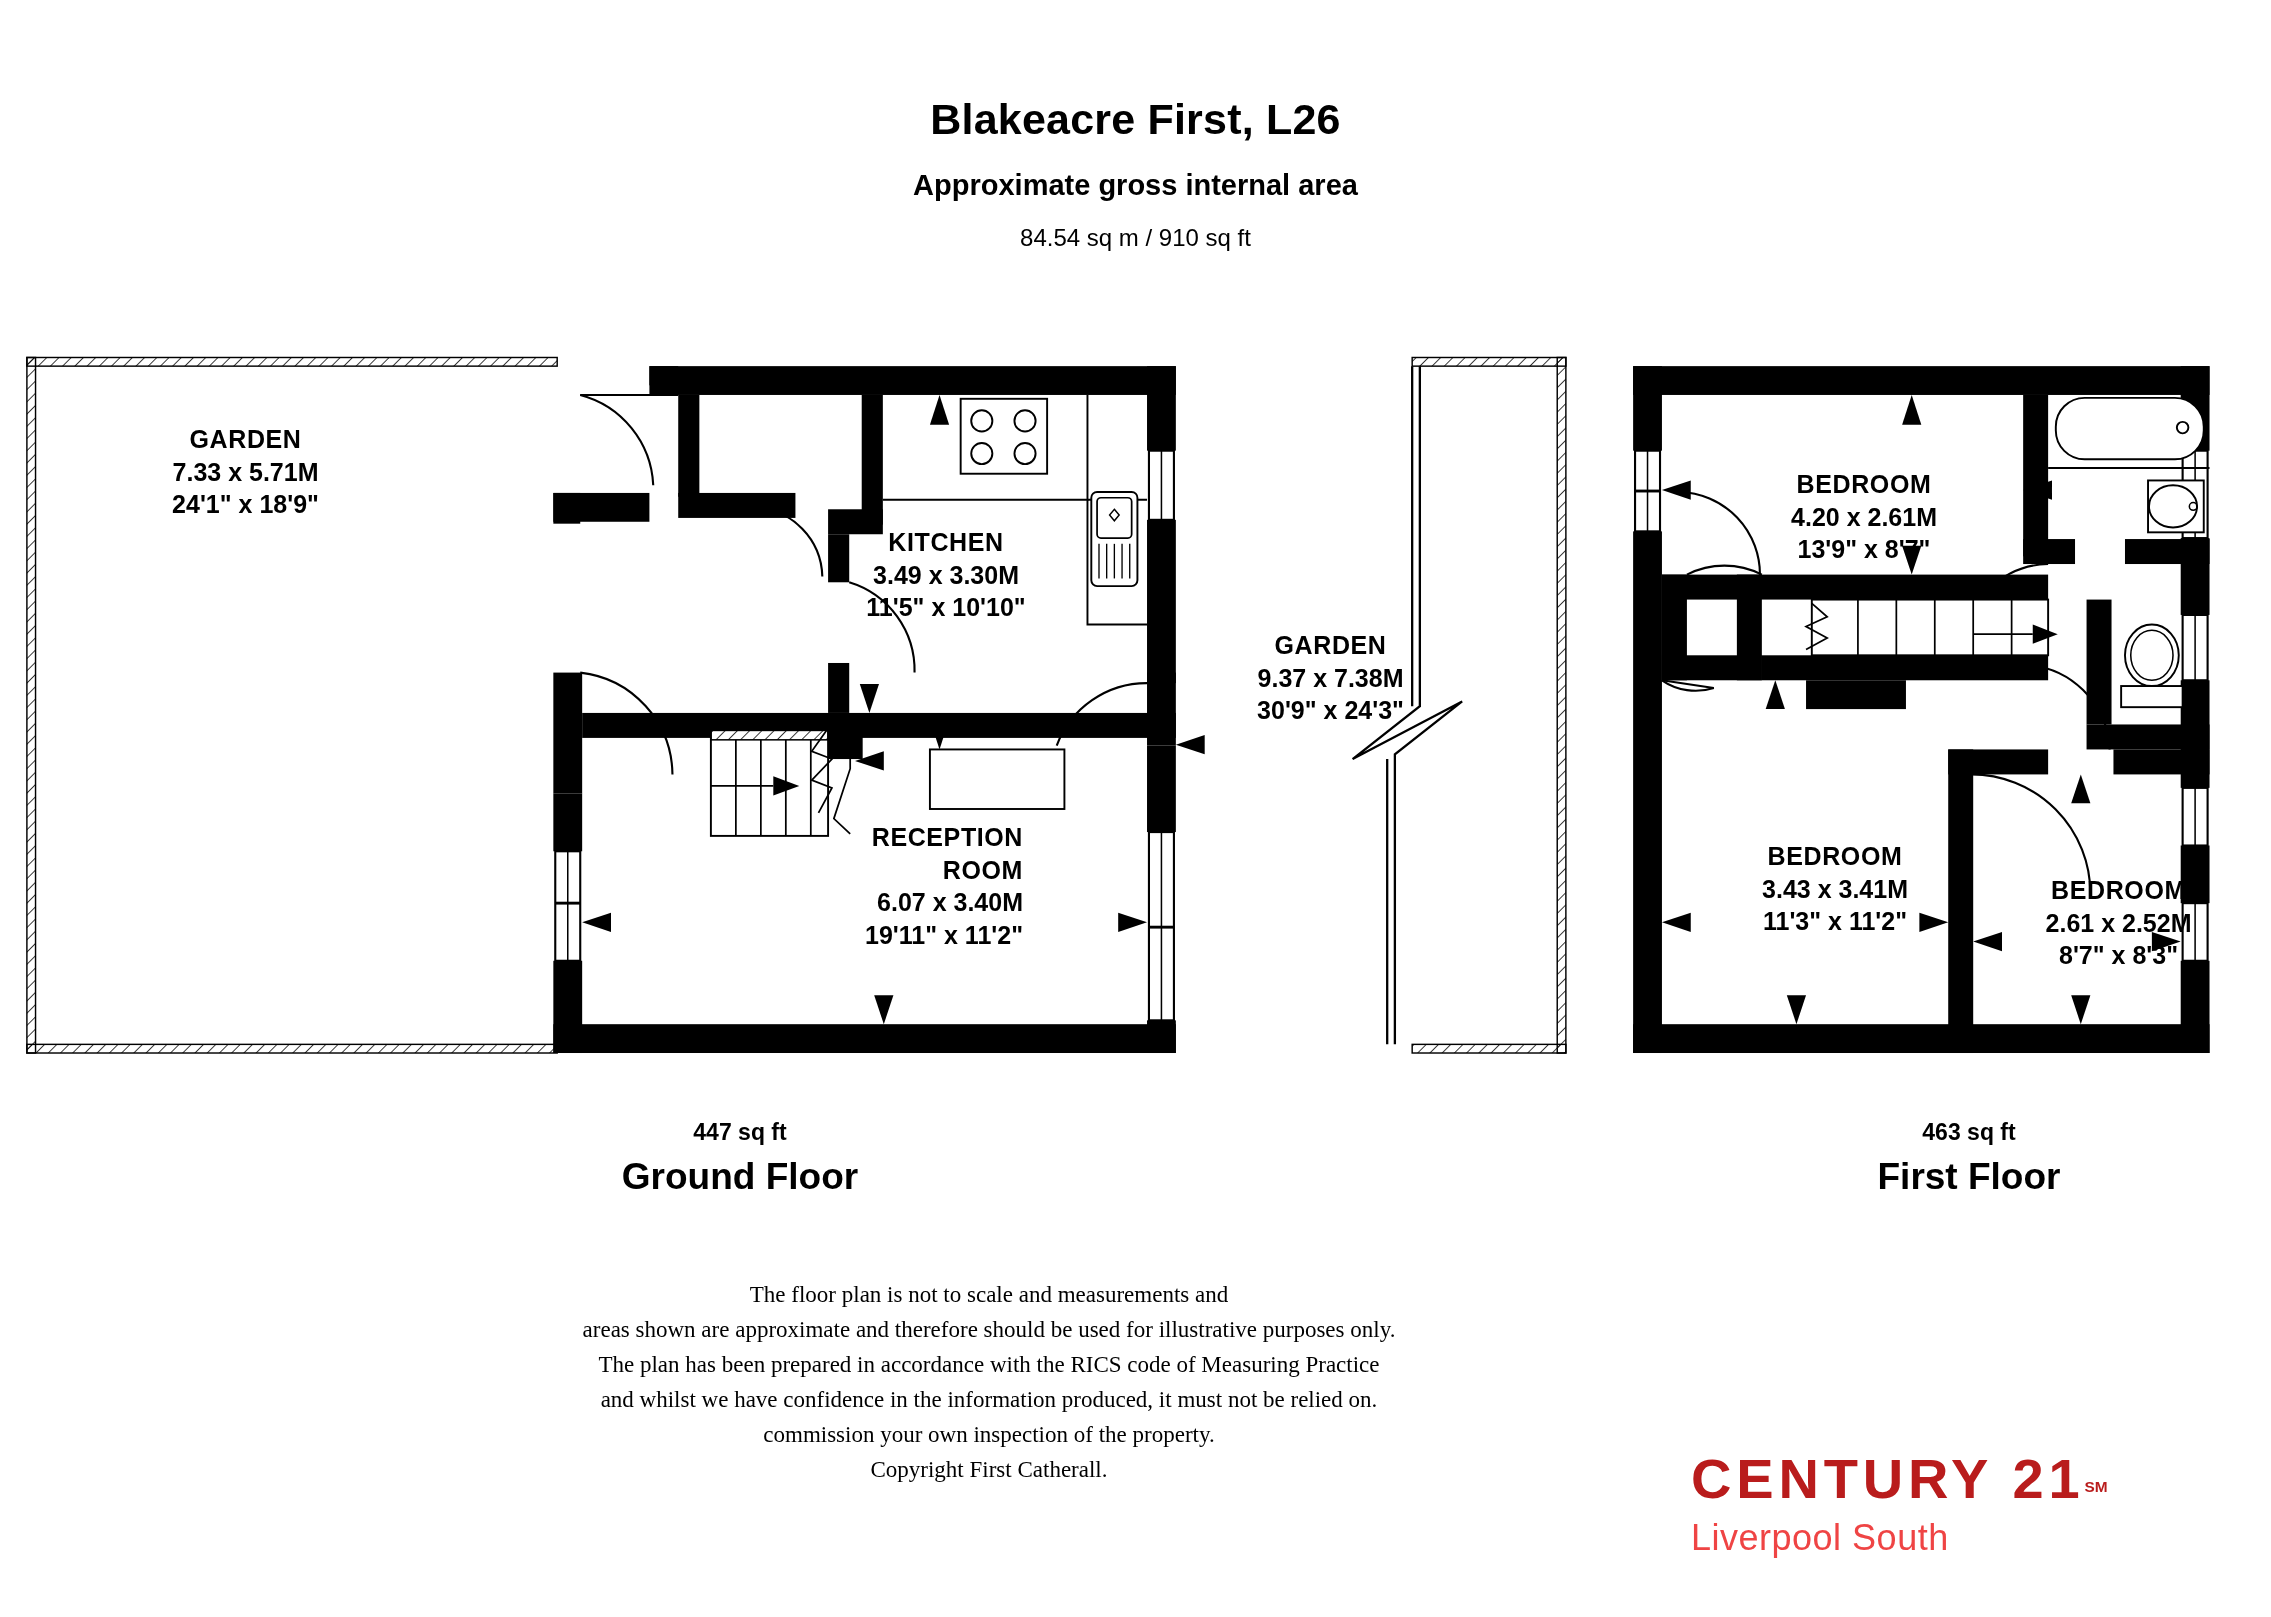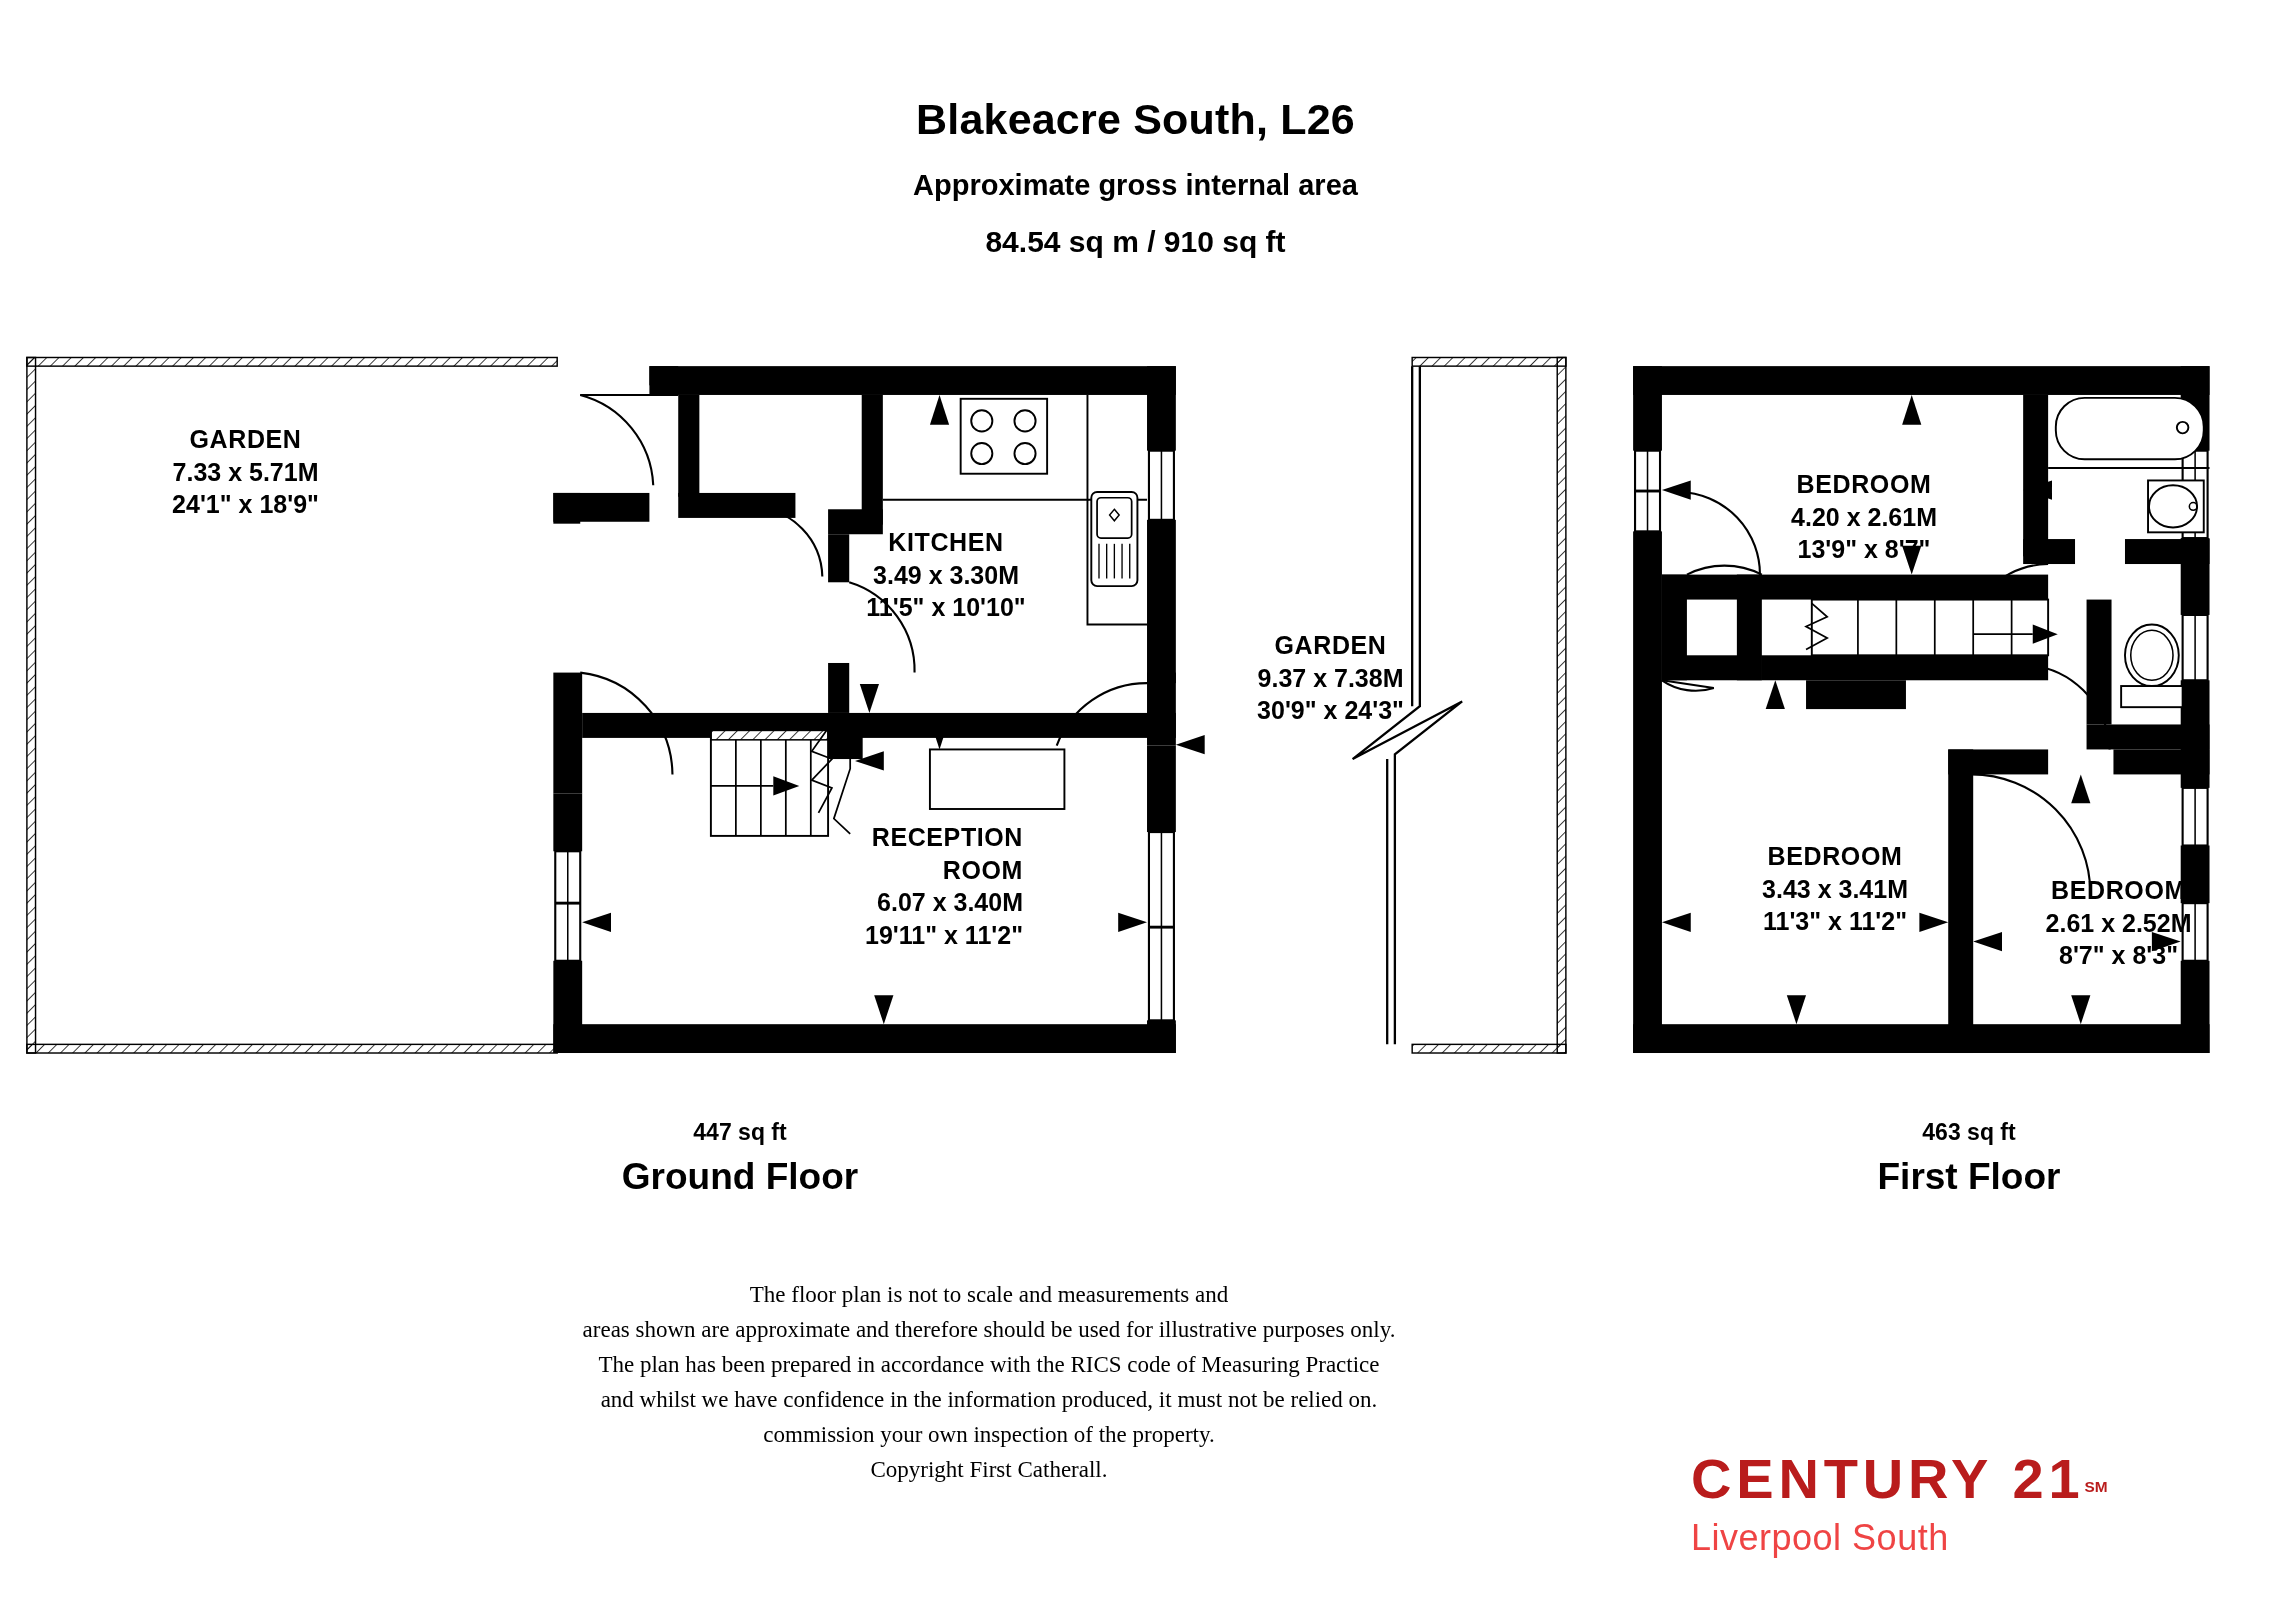--- a/index.html
+++ b/index.html
@@ -139,7 +139,7 @@
 <body>
 
 <div class="header">
-  <div class="title">Blakeacre South, L26</div>
+  <div class="title">Blakeacre First, L26</div>
   <div class="subtitle">Approximate gross internal area</div>
   <div class="area">84.54 sq m /  910 sq ft</div>
 </div>

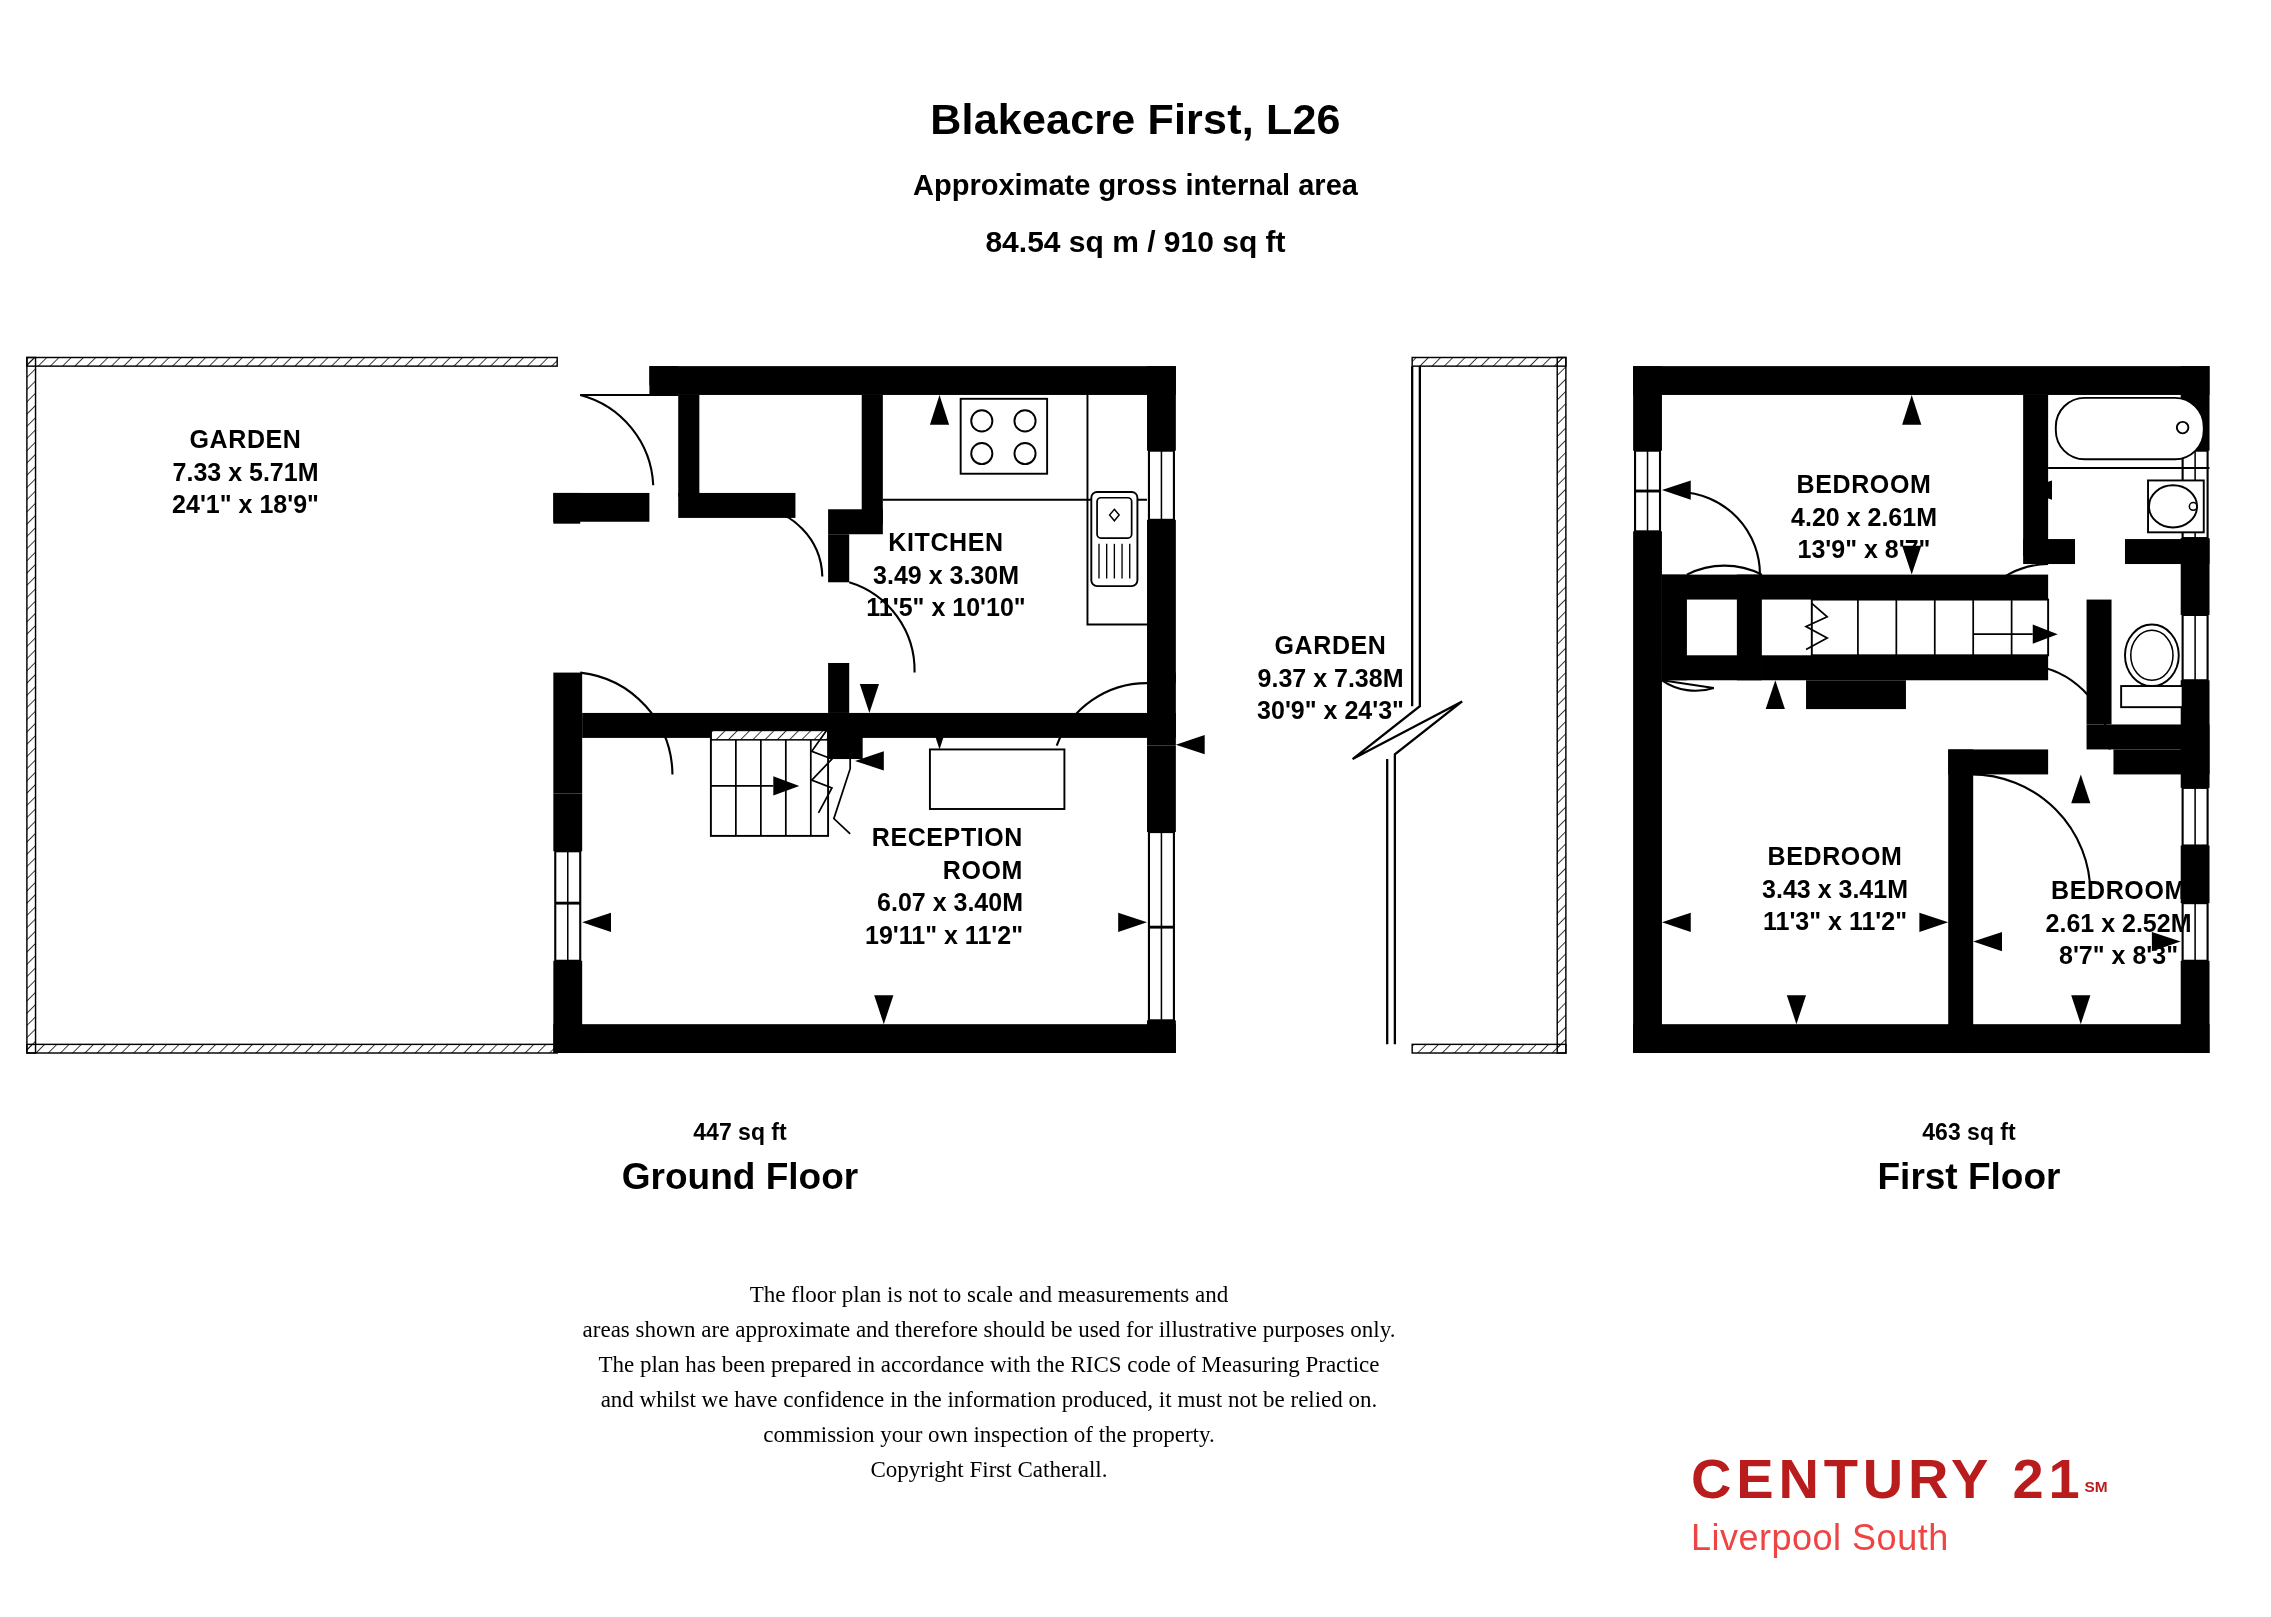--- a/index.html
+++ b/index.html
@@ -39,8 +39,8 @@
     line-height: 1.1;
   }
   .area {
-    font-size: 30px;
-    font-weight: bold;
+    font-size: 24px;
+    font-weight: normal;
     margin: 12px;
     line-height: 1.1;
   }

